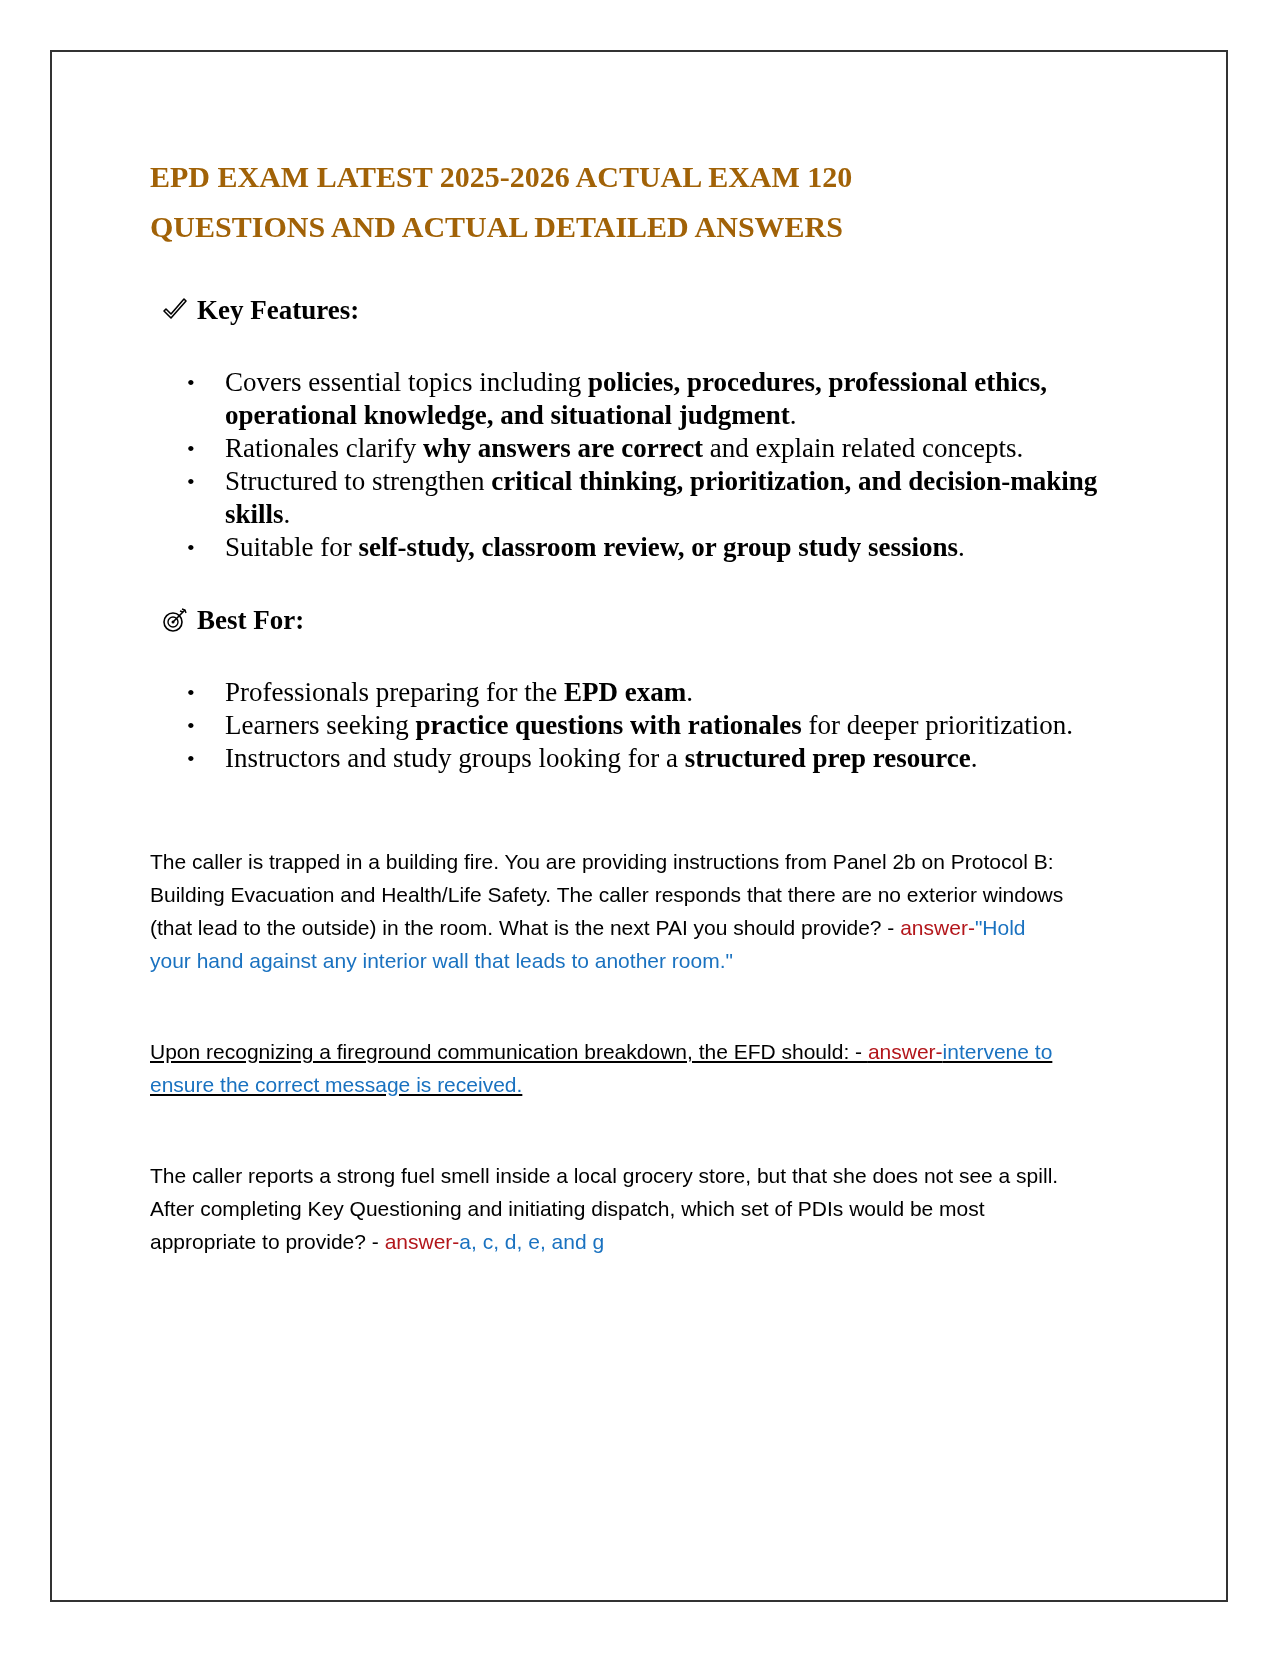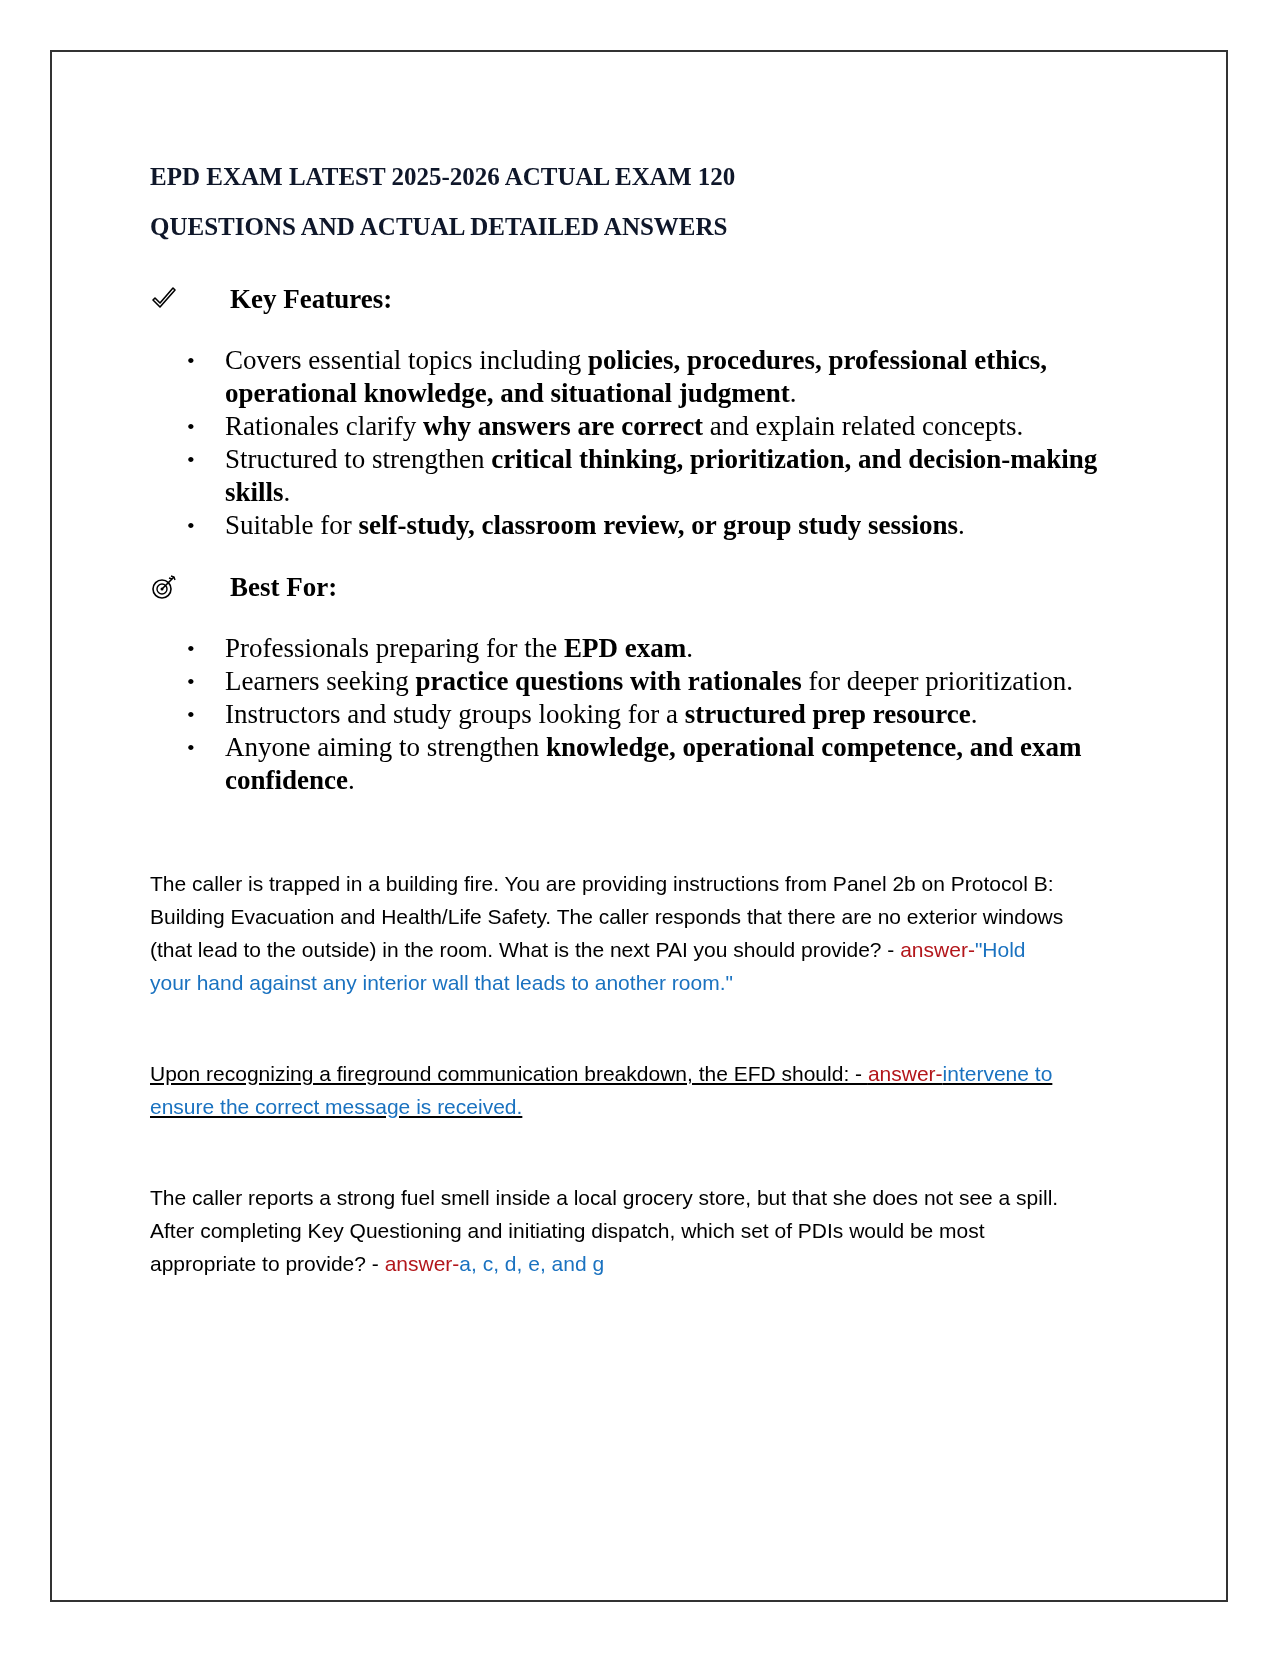--- a/index.html
+++ b/index.html
@@ -10,8 +10,8 @@
   }
   .content { position: absolute; left: 150px; top: 152px; width: 990px; }
   .title {
-    font-family: "Liberation Serif", serif; font-weight: bold; color: #0f172a;
-    font-size: 25px; line-height: 50px; margin: 0;
+    font-family: "Liberation Serif", serif; font-weight: bold; color: #a16207;
+    font-size: 30px; line-height: 50px; margin: 0;
   }
   .title span { display: block; white-space: nowrap; }
   .section-heading {

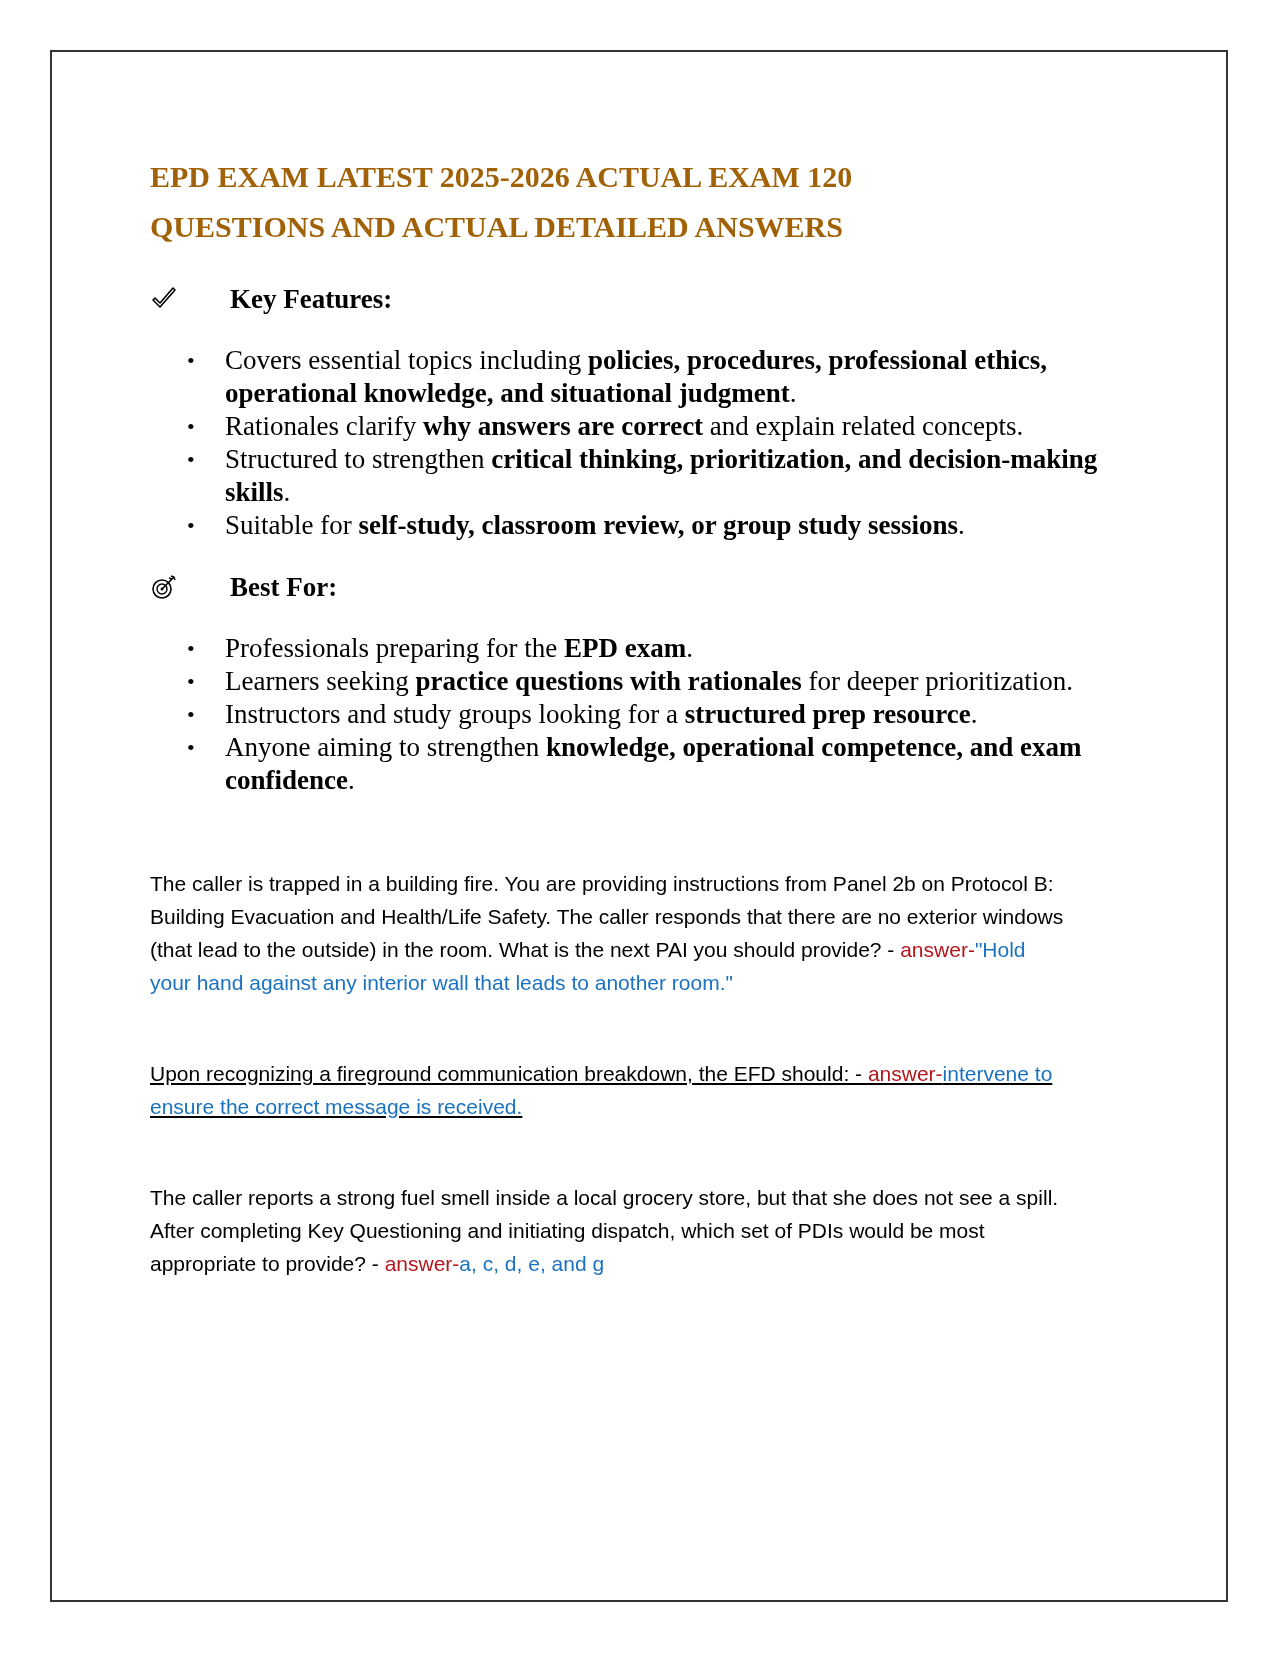--- a/index.html
+++ b/index.html
@@ -16,7 +16,7 @@
   .title span { display: block; white-space: nowrap; }
   .section-heading {
     font-family: "Liberation Serif", serif; font-weight: bold; color: #000;
-    font-size: 27px; line-height: 34px; margin: 0; display: flex; align-items: center; gap: 44px;
+    font-size: 27px; line-height: 34px; margin: 11px; display: flex; align-items: center;
   }
   .section-heading .icon { width: 28px; height: 28px; margin-right: 8px; display: inline-block; }
   ul.bullets {

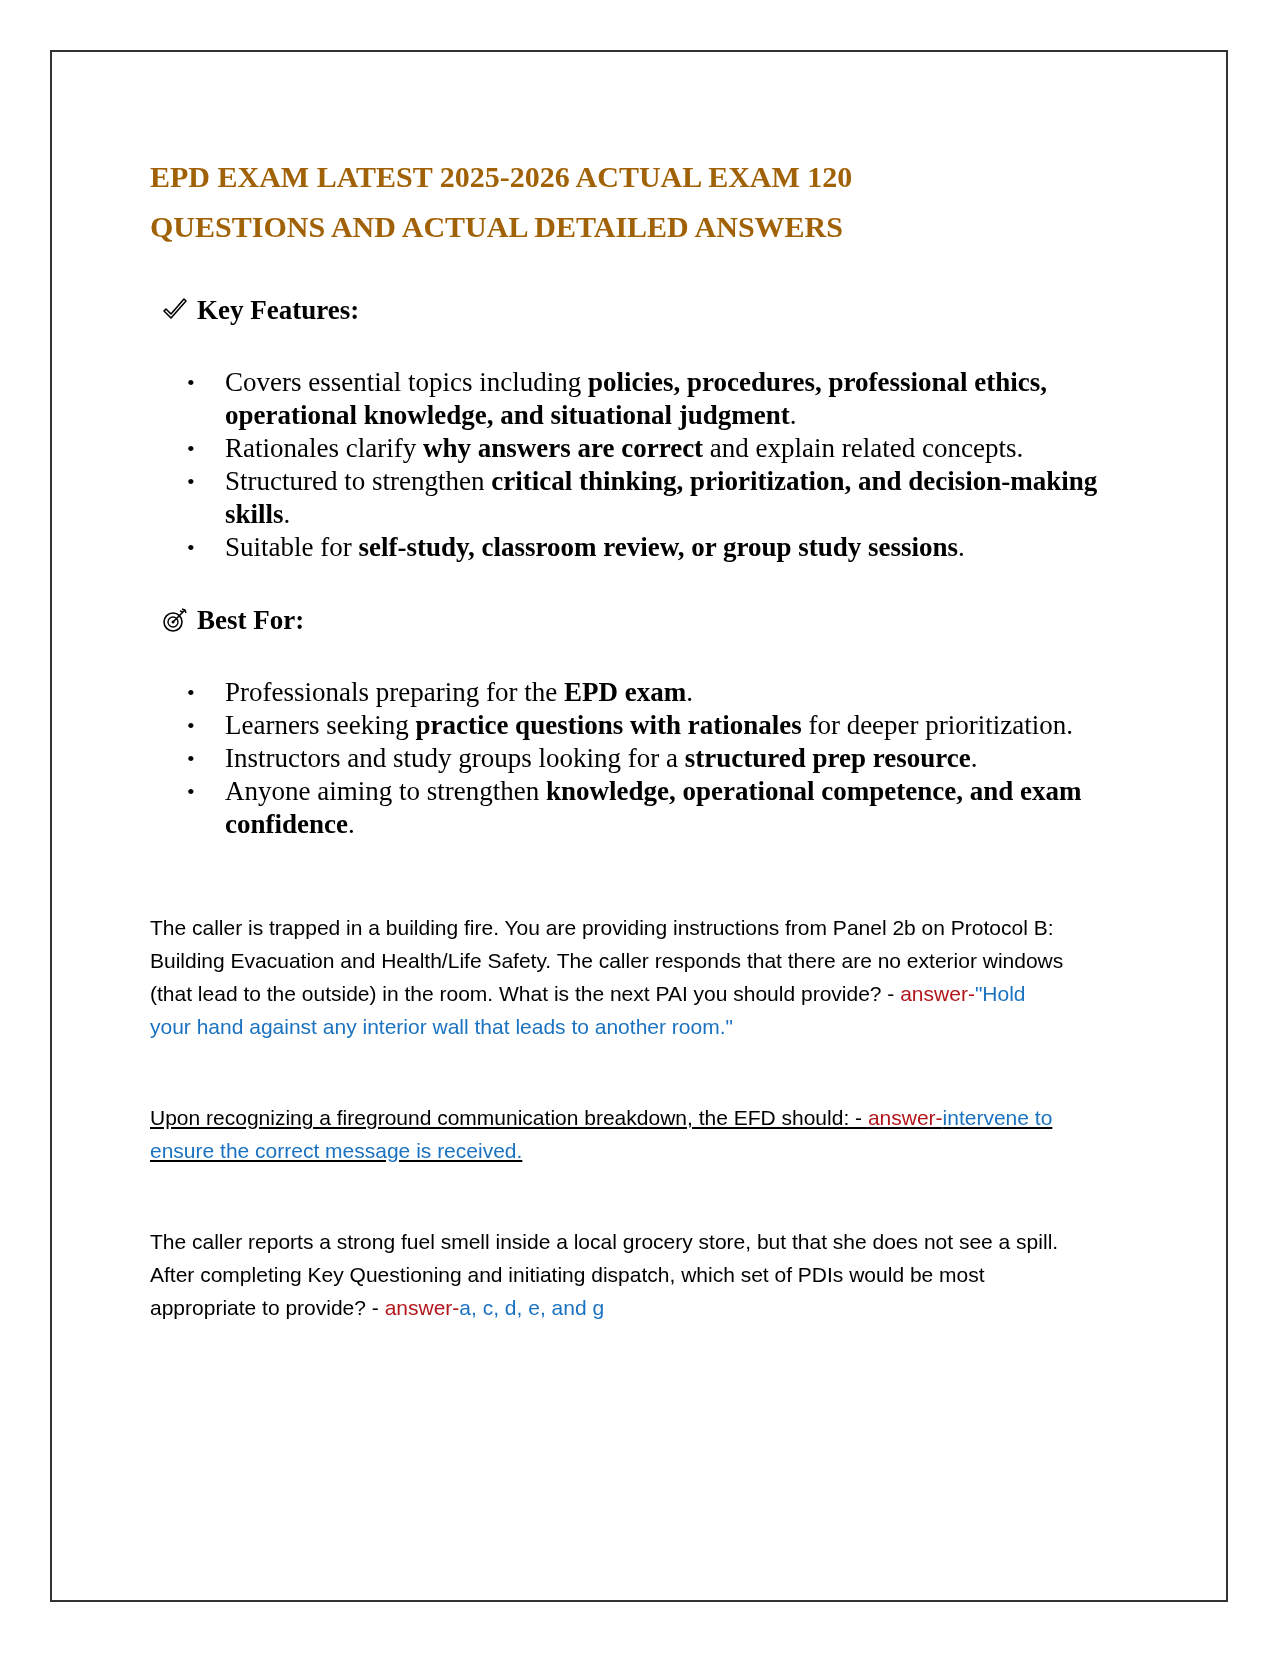--- a/index.html
+++ b/index.html
@@ -88,7 +88,6 @@
       <li><span>Professionals preparing for the </span><b>EPD exam</b><span>.</span></li>
       <li><span>Learners seeking </span><b>practice questions with rationales</b><span> for deeper prioritization.</span></li>
       <li><span>Instructors and study groups looking for a </span><b>structured prep resource</b><span>.</span></li>
-      <li><span>Anyone aiming to strengthen </span><b>knowledge, operational competence, and exam confidence</b><span>.</span></li>
     </ul>
 
   <div style="height:70px"></div>

